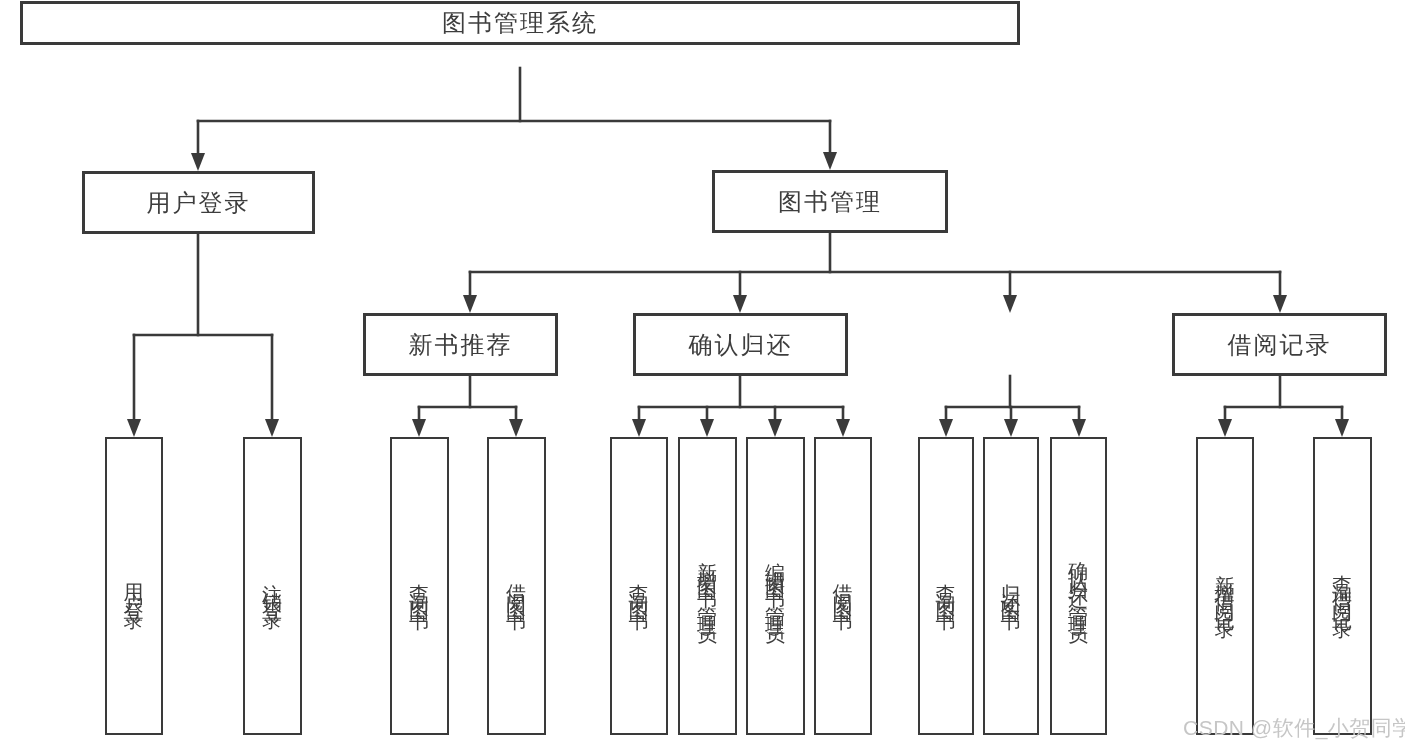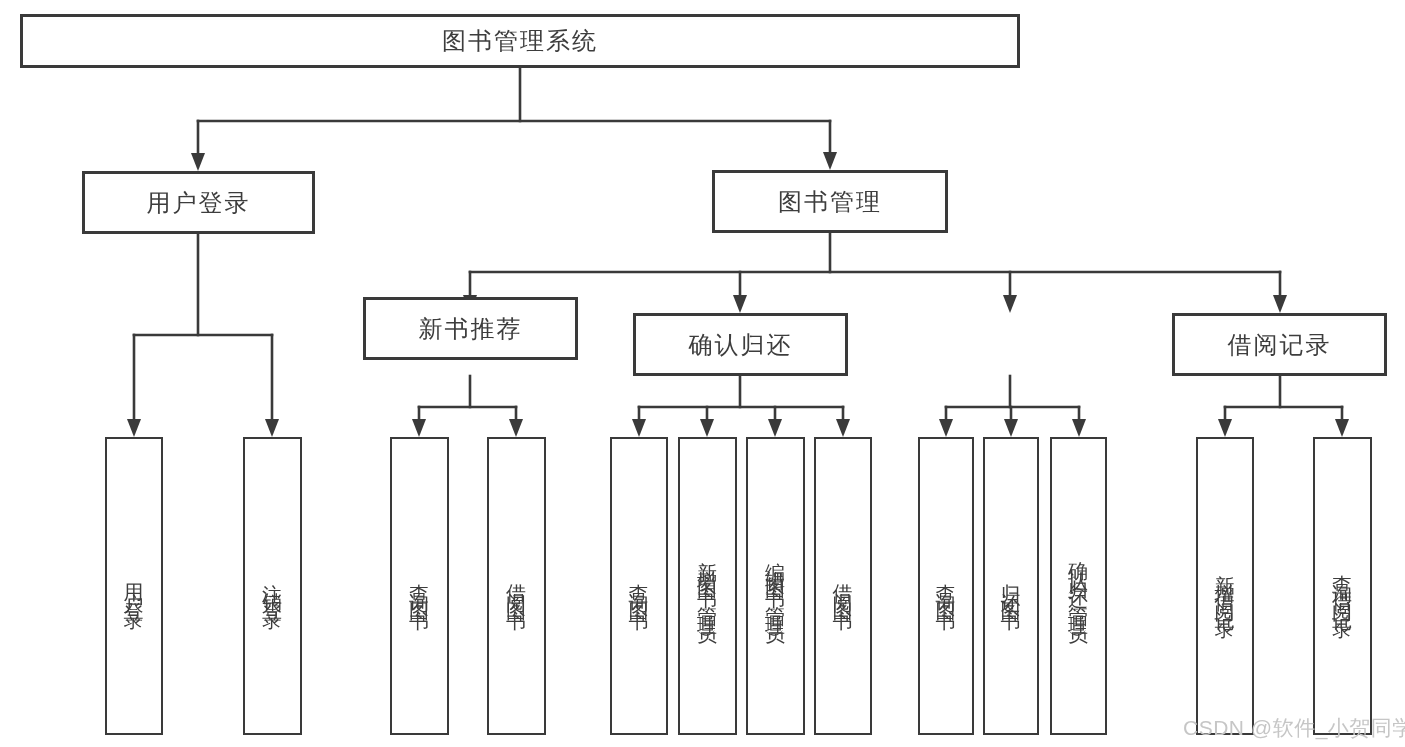--- a/index.html
+++ b/index.html
@@ -120,7 +120,7 @@
       <polygon points="1335,419 1349,419 1342,437"></polygon>
     </svg>
 
-  <div class="node h" style="left:20px;top:14px;width:1000px;height:54px">
+  <div class="node h" style="left:20px;top:1px;width:1000px;height:44px">
     <span class="lbl">图书管理系统</span>
   </div>
 

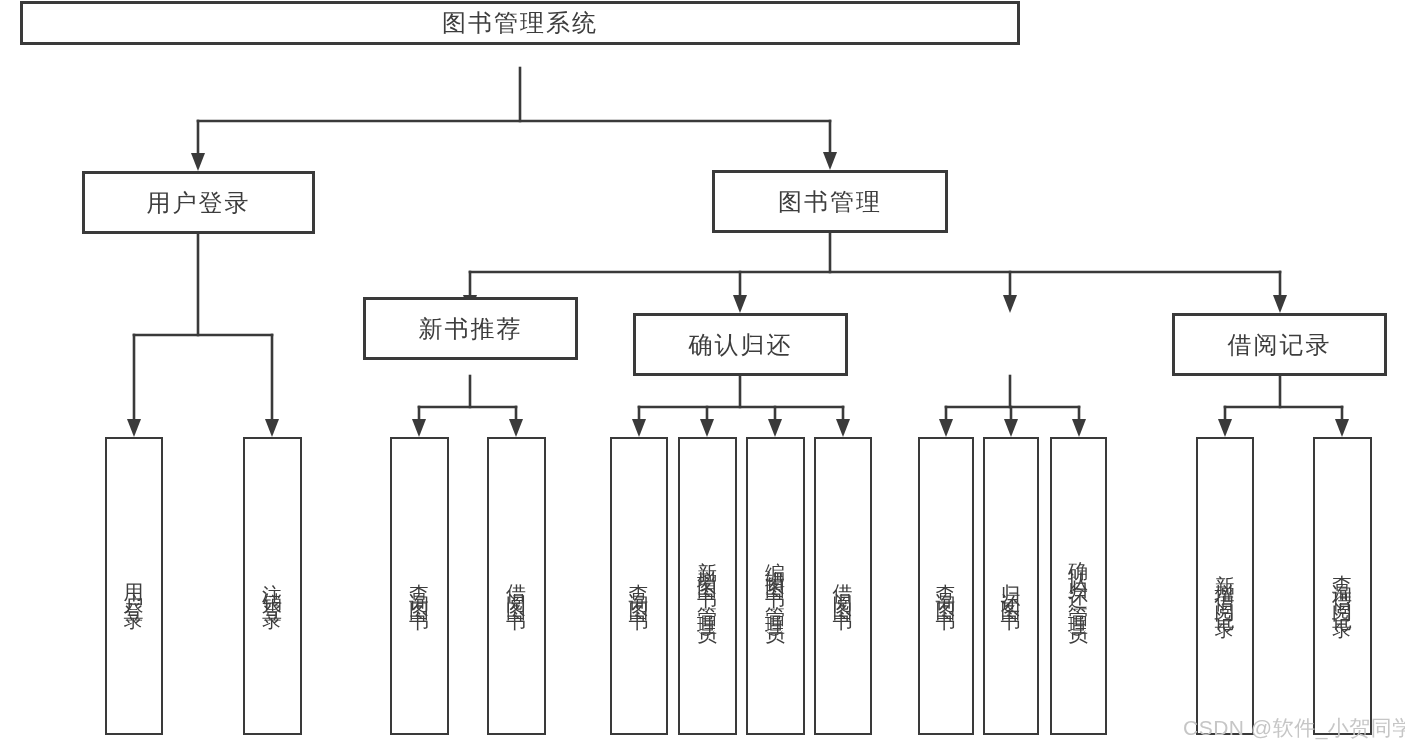--- a/index.html
+++ b/index.html
@@ -131,7 +131,7 @@
     <span class="lbl">图书管理</span>
   </div>
 
-  <div class="node h" style="left:363px;top:297px;width:215px;height:63px">
+  <div class="node h" style="left:363px;top:313px;width:195px;height:63px">
     <span class="lbl">新书推荐</span>
   </div>
   <div class="node h" style="left:633px;top:313px;width:215px;height:63px">

